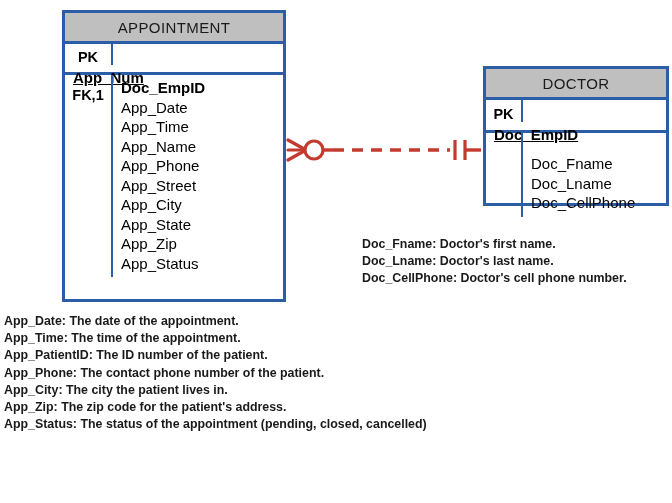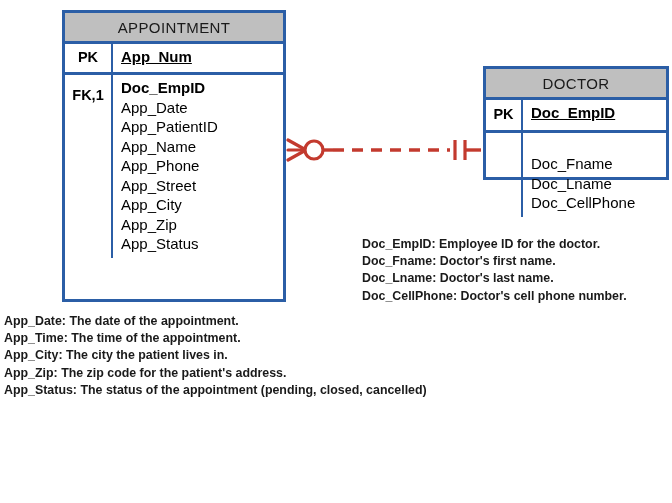--- a/index.html
+++ b/index.html
@@ -38,6 +38,7 @@
   }
   .entity-section.with-rule {
     border-bottom: 3px solid #2B5EA6;
+    flex-direction: column;
   }
   .key-col {
     box-sizing: border-box;

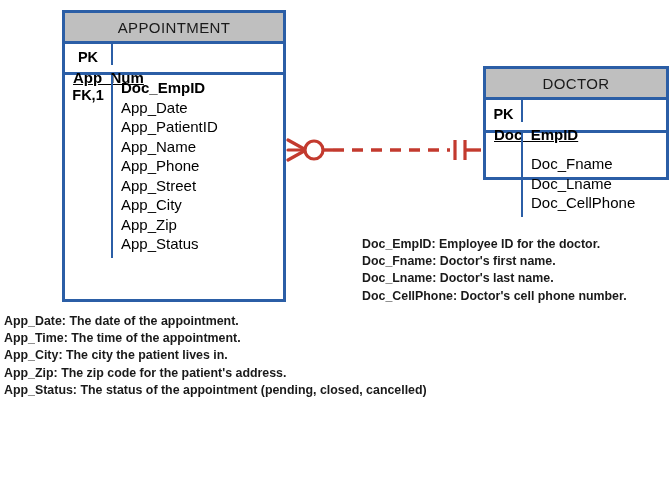--- a/index.html
+++ b/index.html
@@ -87,7 +87,7 @@
     left: 483px;
     top: 66px;
     width: 186px;
-    height: 114px;
+    height: 140px;
   }
   #doctor-entity .entity-title { height: 31px; line-height: 29px; }
   #doctor-entity .key-col { width: 37px; }

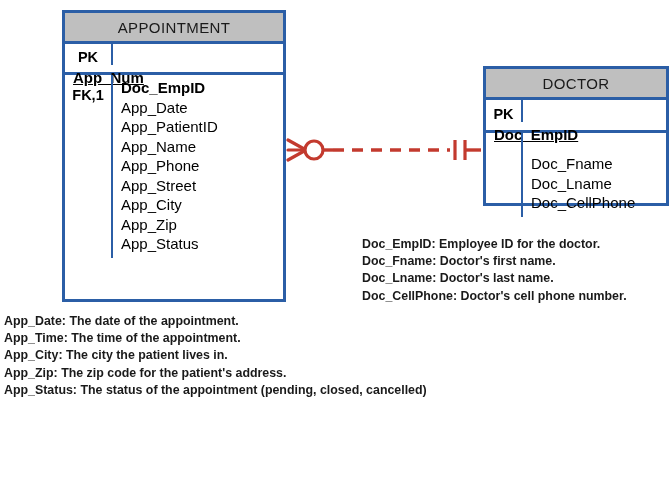--- a/index.html
+++ b/index.html
@@ -142,6 +142,7 @@
     <div class="attr-col">
       <div class="attr fk">Doc_EmpID</div>
       <div class="attr">App_Date</div>
+      <div class="attr">App_Time</div>
       <div class="attr">App_PatientID</div>
       <div class="attr">App_Name</div>
       <div class="attr">App_Phone</div>

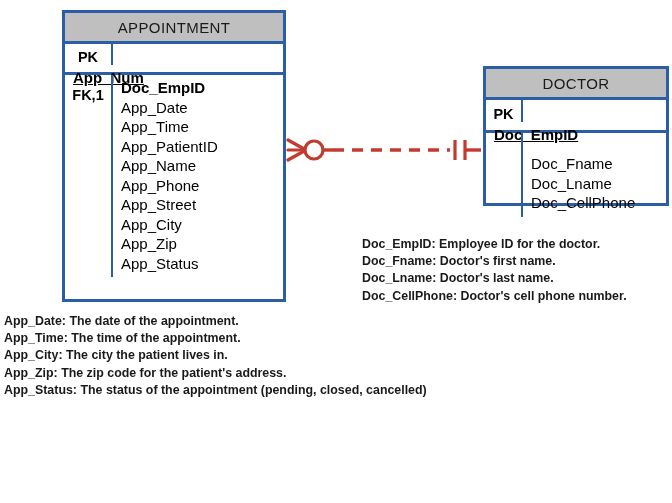--- a/index.html
+++ b/index.html
@@ -143,7 +143,6 @@
       <div class="attr fk">Doc_EmpID</div>
       <div class="attr">App_Date</div>
       <div class="attr">App_Time</div>
-      <div class="attr">App_PatientID</div>
       <div class="attr">App_Name</div>
       <div class="attr">App_Phone</div>
       <div class="attr">App_Street</div>

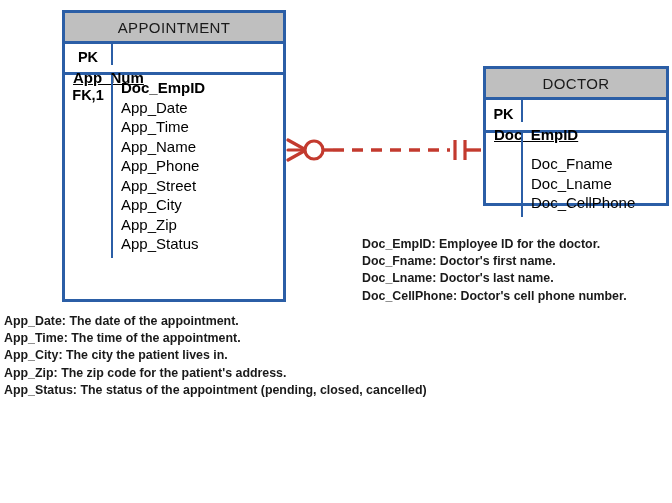--- a/index.html
+++ b/index.html
@@ -147,6 +147,7 @@
       <div class="attr">App_Phone</div>
       <div class="attr">App_Street</div>
       <div class="attr">App_City</div>
+      <div class="attr">App_State</div>
       <div class="attr">App_Zip</div>
       <div class="attr">App_Status</div>
     </div>

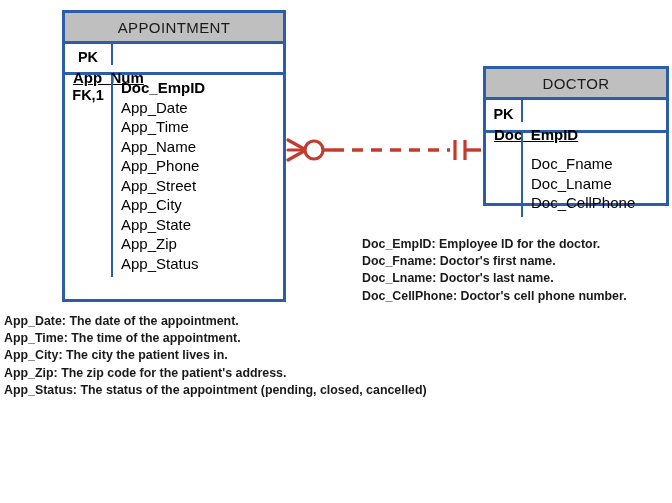--- a/index.html
+++ b/index.html
@@ -198,7 +198,6 @@
 </div>
 
 <div class="legend" id="doctor-legend">
-  <span class="legend-line">Doc_EmpID: Employee ID for the doctor.</span>
   <span class="legend-line">Doc_Fname: Doctor's first name.</span>
   <span class="legend-line">Doc_Lname: Doctor's last name.</span>
   <span class="legend-line">Doc_CellPhone: Doctor's cell phone number.</span>

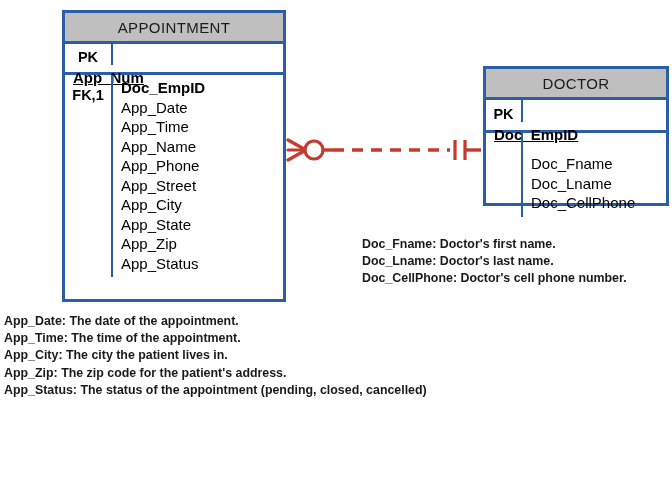--- a/index.html
+++ b/index.html
@@ -206,6 +206,7 @@
 <div class="legend" id="appointment-legend">
   <span class="legend-line">App_Date: The date of the appointment.</span>
   <span class="legend-line">App_Time: The time of the appointment.</span>
+  <span class="legend-line">App_PatientID: The ID number of the patient.</span>
   <span class="legend-line">App_City:  The city the patient lives in.</span>
   <span class="legend-line">App_Zip:  The zip code for the patient's address.</span>
   <span class="legend-line">App_Status: The status of the appointment (pending, closed, cancelled)</span>

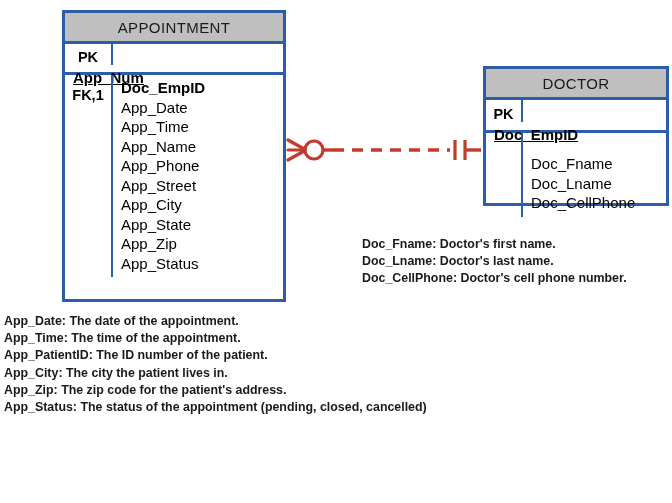--- a/index.html
+++ b/index.html
@@ -207,6 +207,7 @@
   <span class="legend-line">App_Date: The date of the appointment.</span>
   <span class="legend-line">App_Time: The time of the appointment.</span>
   <span class="legend-line">App_PatientID: The ID number of the patient.</span>
+  <span class="legend-line">App_Phone: The contact phone number of the patient.</span>
   <span class="legend-line">App_City:  The city the patient lives in.</span>
   <span class="legend-line">App_Zip:  The zip code for the patient's address.</span>
   <span class="legend-line">App_Status: The status of the appointment (pending, closed, cancelled)</span>

